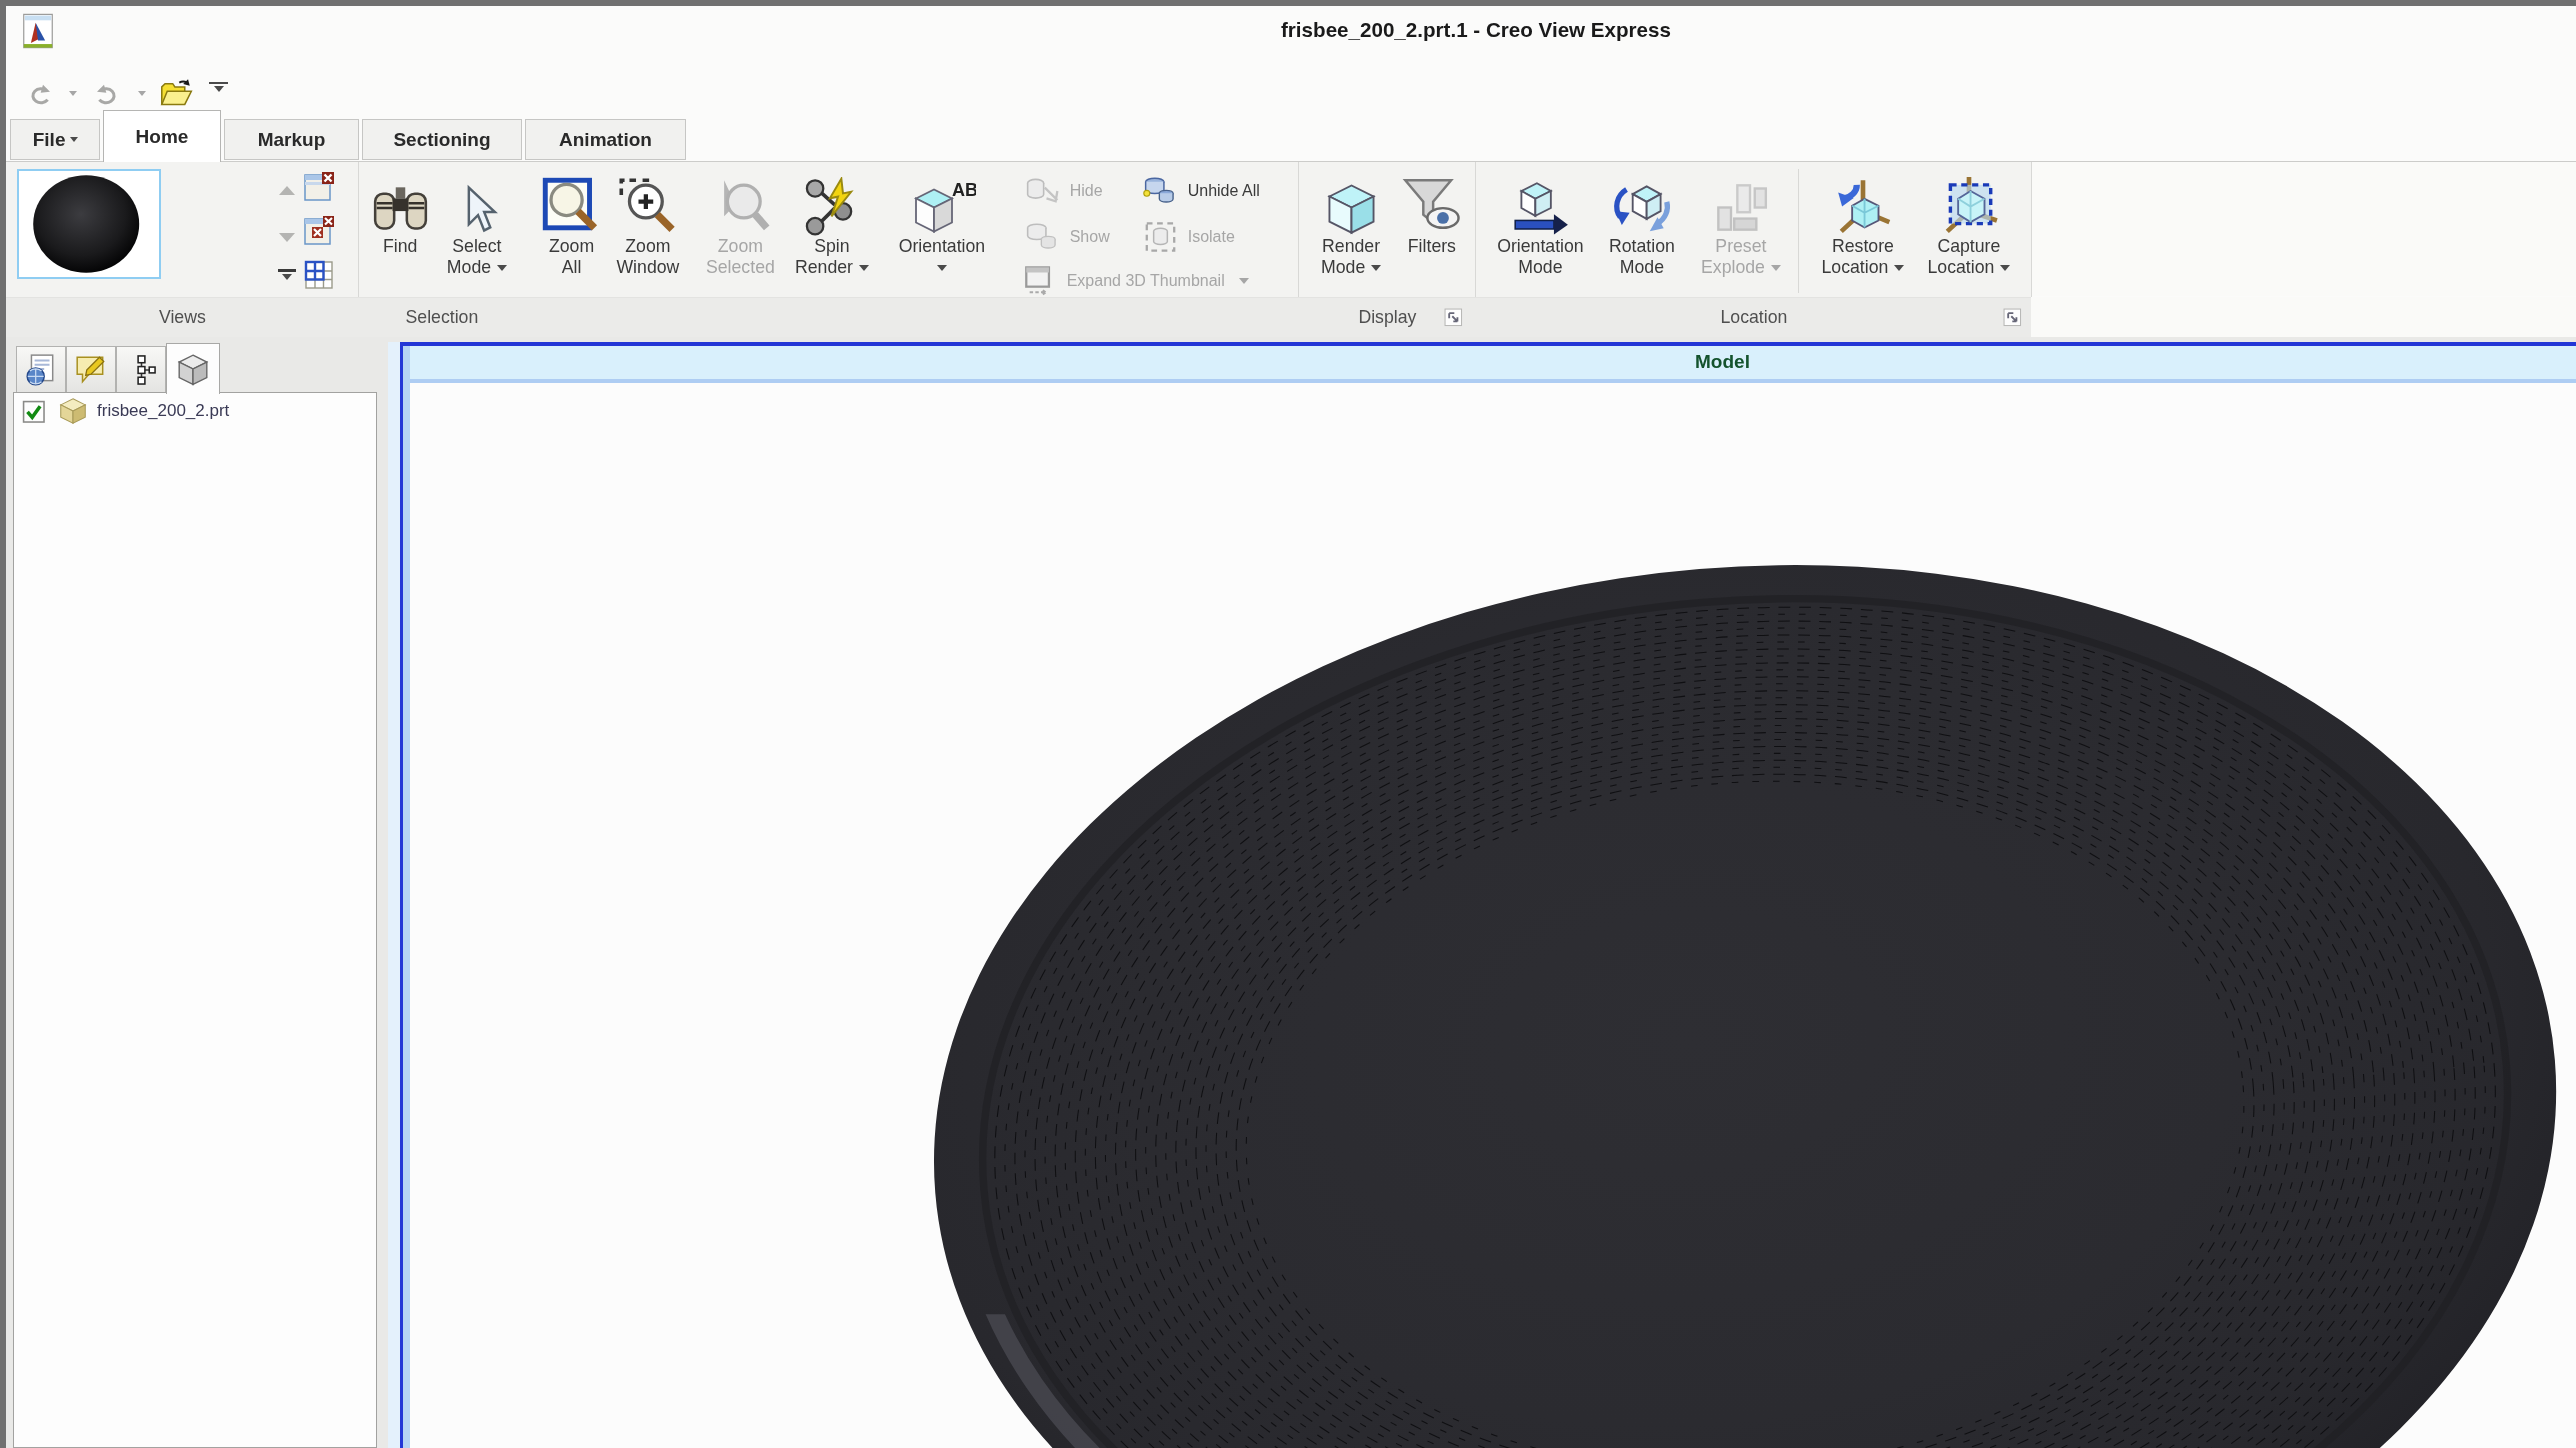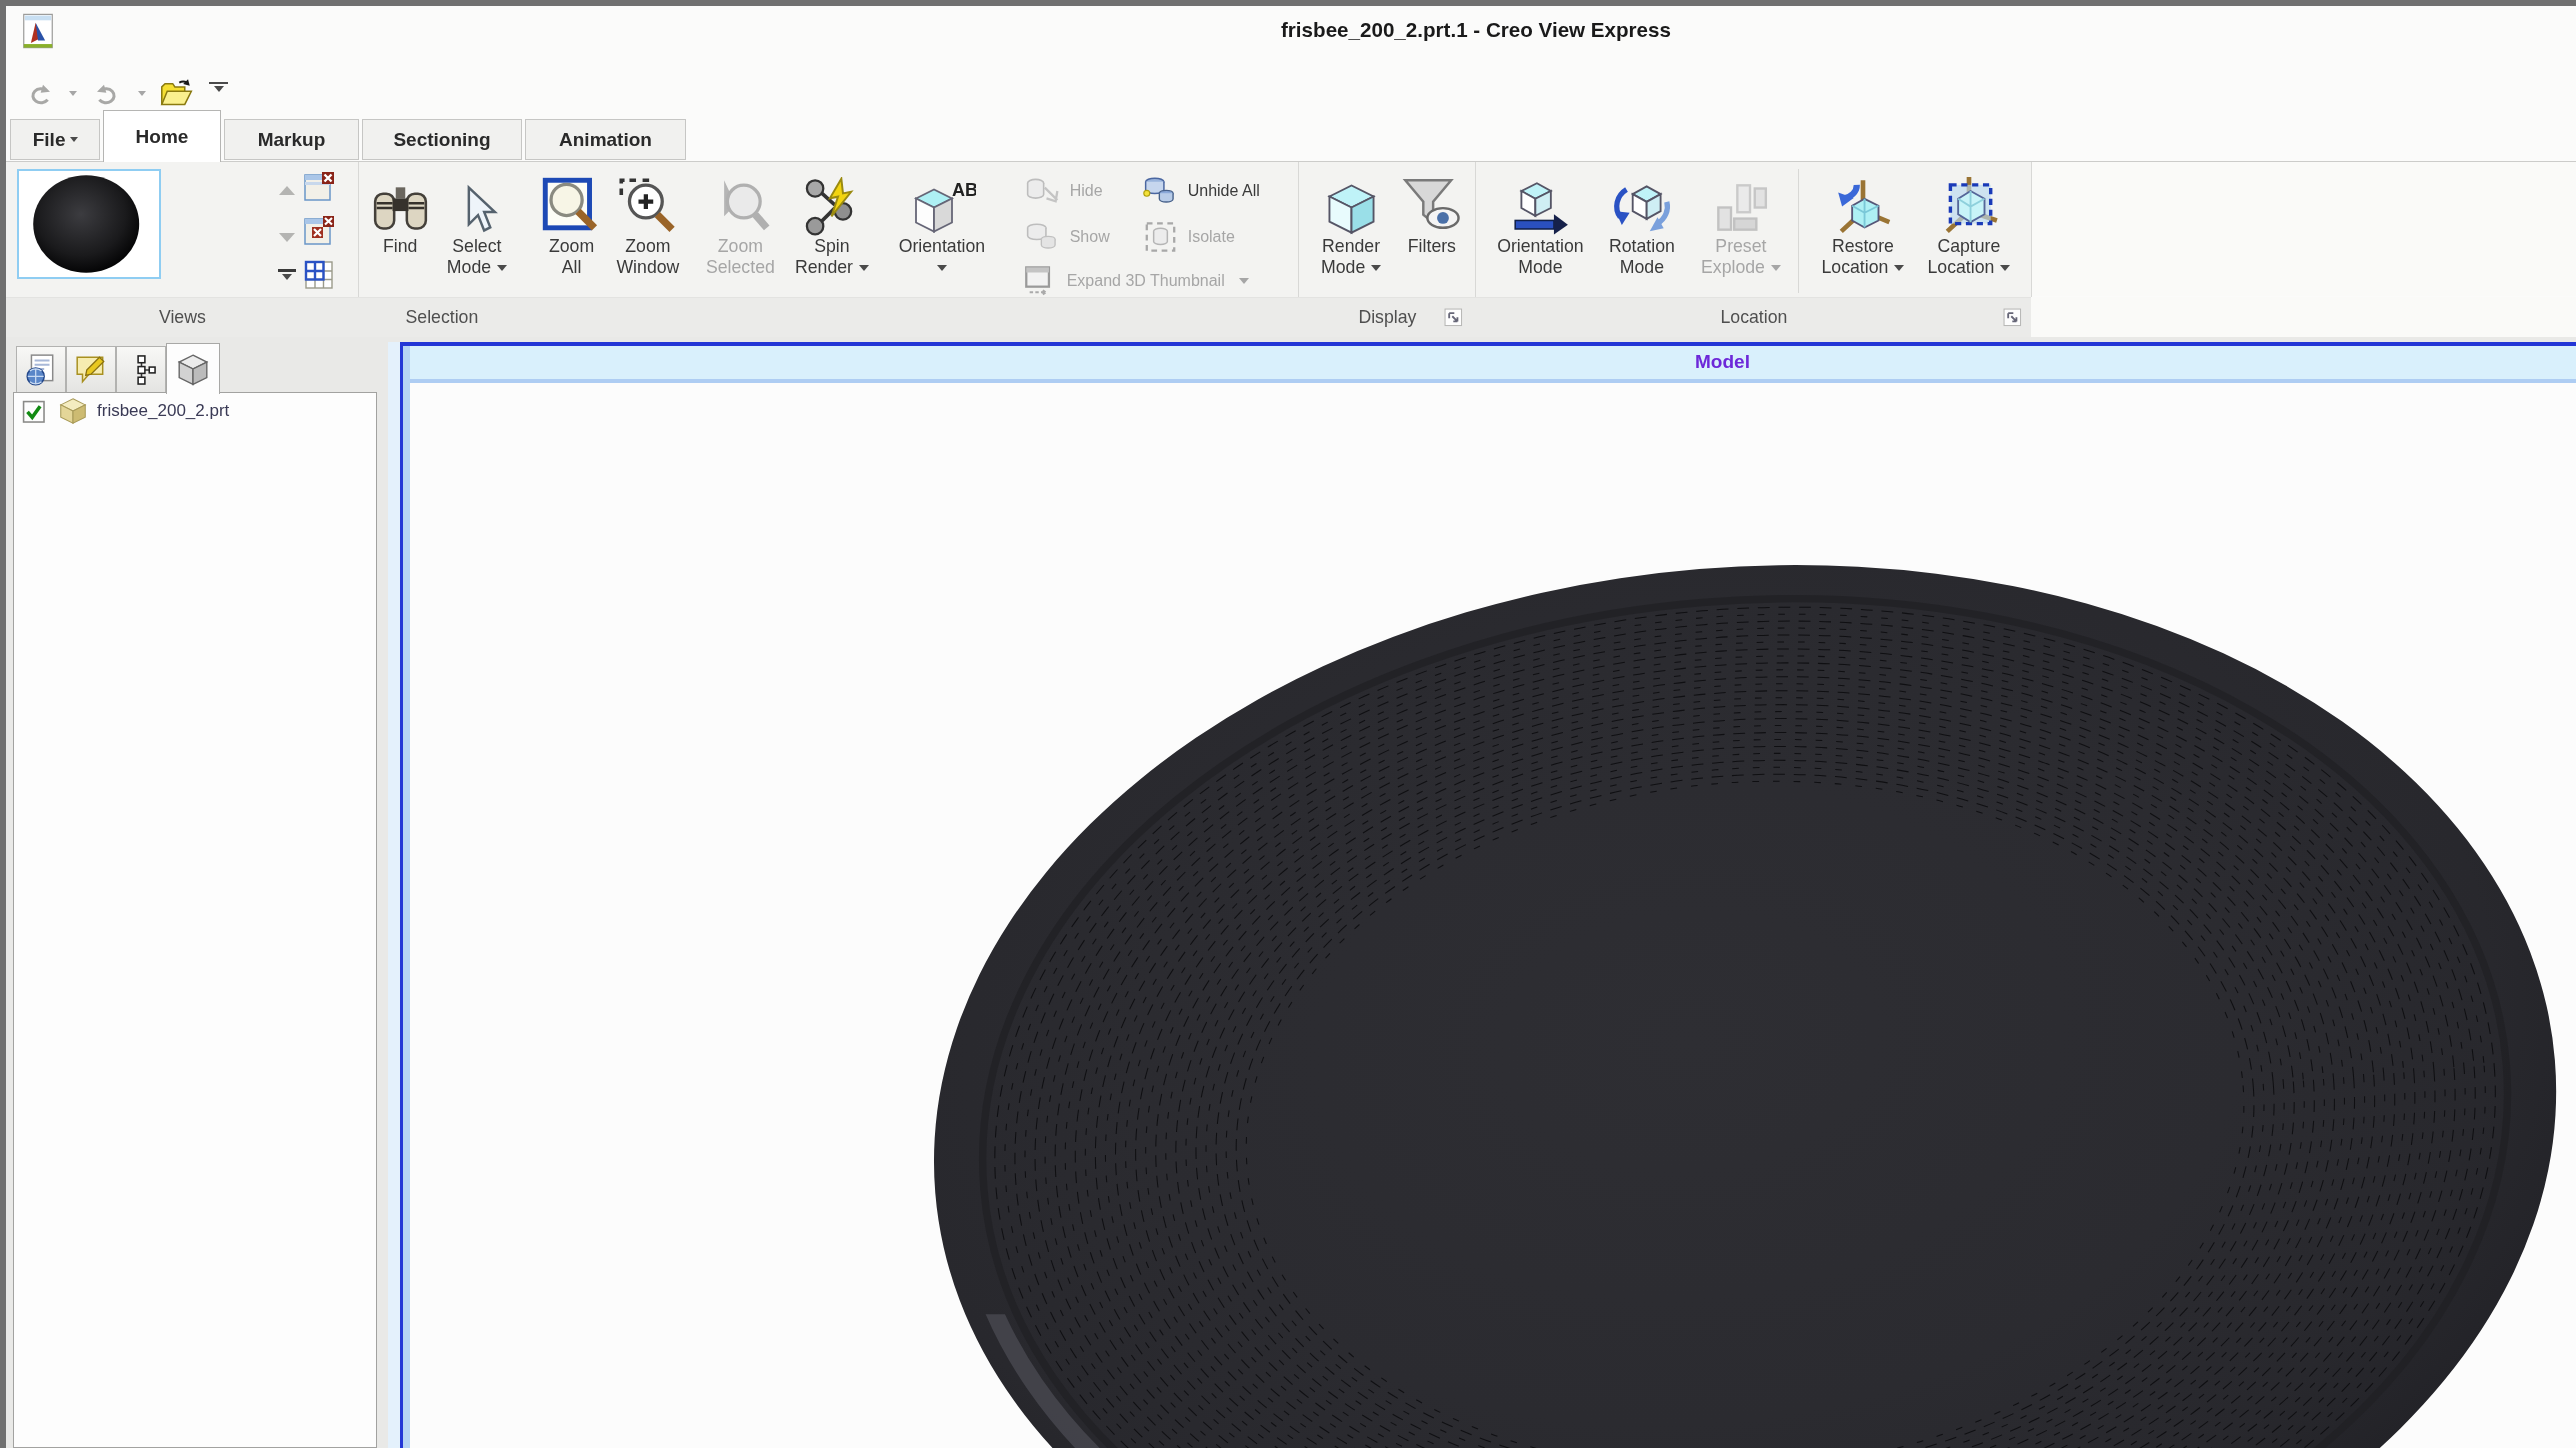--- a/index.html
+++ b/index.html
@@ -54,7 +54,7 @@
   #mp-frame-left{left:403px;top:346px;width:6.6px;height:1103px;background:#b5d3f4;}
   #mp-header{left:410px;top:346px;width:2166px;height:33px;background:#d9f0fc;}
   #mp-header-border{left:410px;top:379px;width:2166px;height:3.7px;background:#aecdf3;}
-  #mp-title{left:1634px;top:351px;width:177px;text-align:center;font-size:19px;font-weight:bold;color:#6d28d9;}
+  #mp-title{left:1634px;top:351px;width:177px;text-align:center;font-size:19px;font-weight:bold;color:#14532d;}
   #viewport{left:410px;top:383px;width:2166px;height:1066px;background:#fcfcfc;}
   svg{display:block;}
 </style>

